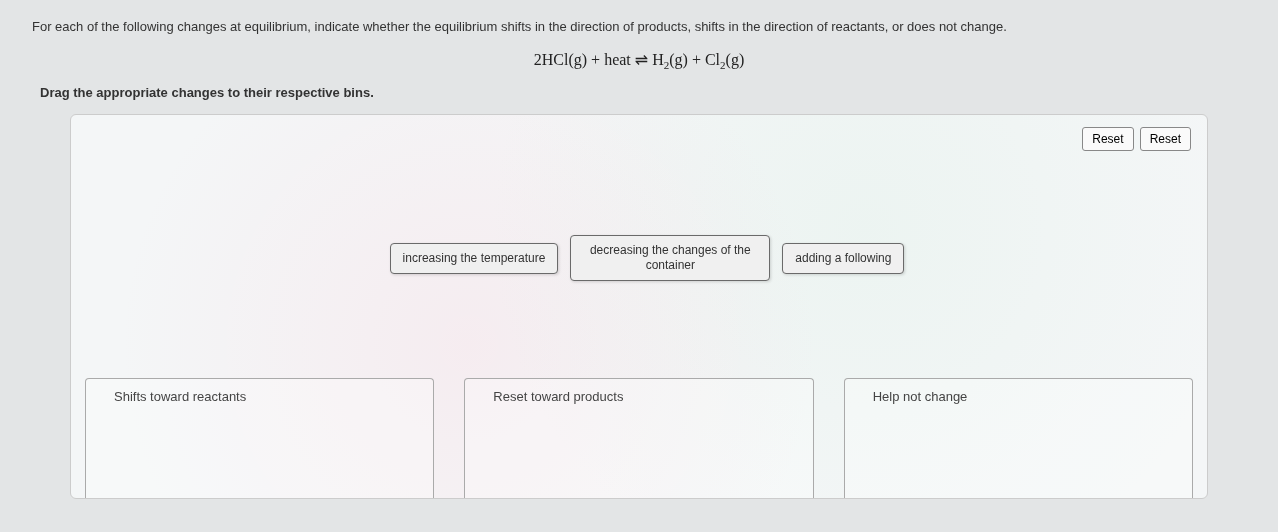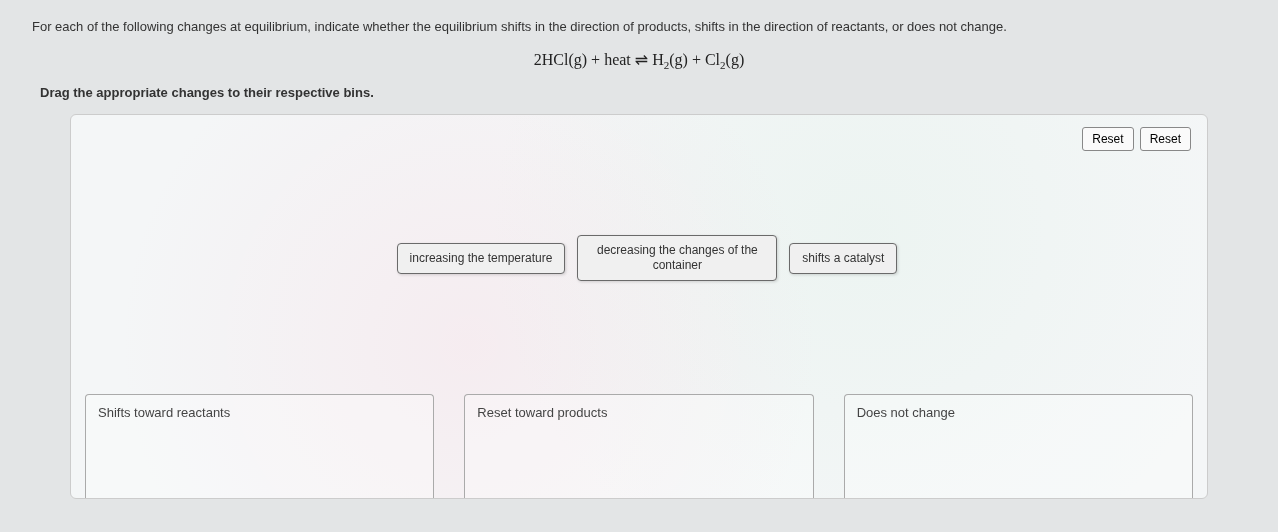--- a/index.html
+++ b/index.html
@@ -123,7 +123,7 @@
   <div class="drag-area">
     <div class="drag-item">increasing the temperature</div>
     <div class="drag-item">decreasing the changes of the container</div>
-    <div class="drag-item">shifts a catalyst</div>
+    <div class="drag-item">adding a following</div>
   </div>
 
   <div class="bins">

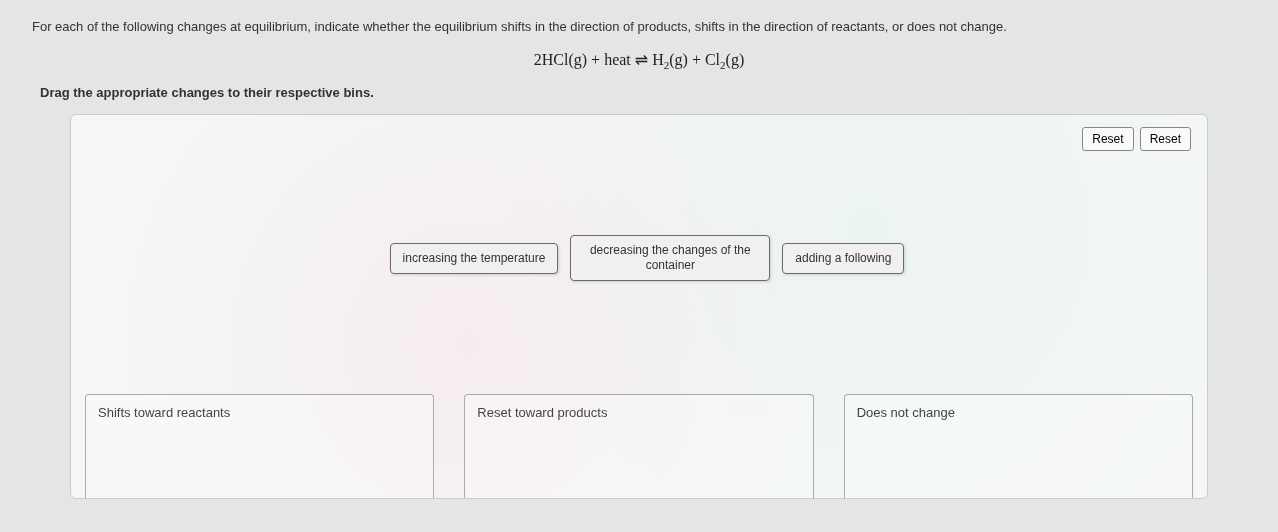--- a/index.html
+++ b/index.html
@@ -96,8 +96,8 @@
     border-bottom: none;
     border-radius: 4px 4px 0 0;
     background: rgba(255,255,255,0.3);
-    height: 104px;
-    padding: 10px 12px;
+    height: 120px;
+    padding: 10px 28px;
   }
   .bin-title {
     font-size: 13px;

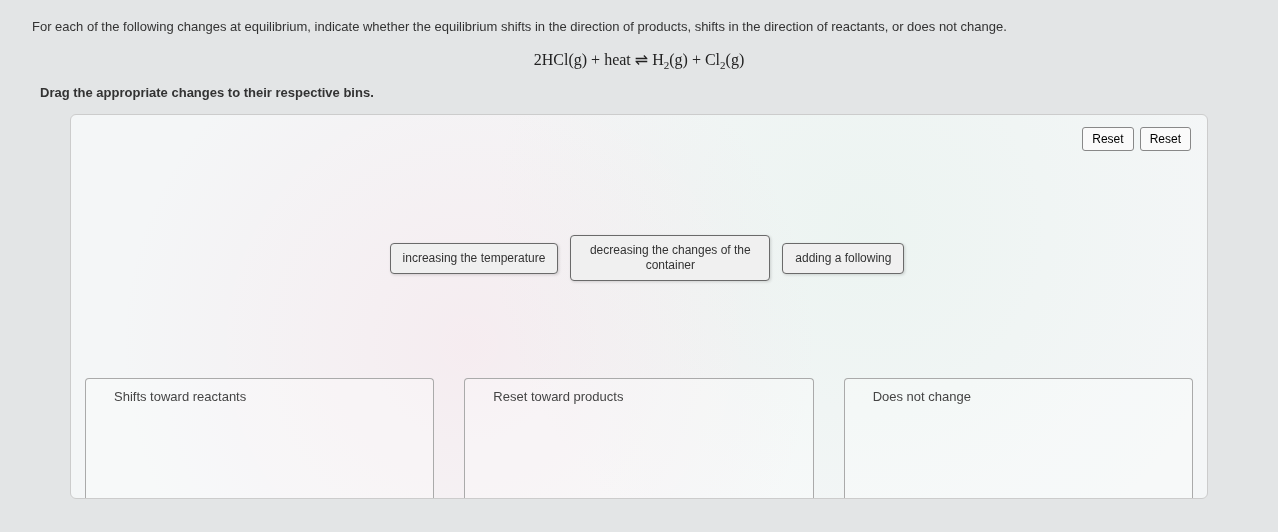--- a/index.html
+++ b/index.html
@@ -134,7 +134,7 @@
       <div class="bin-title">Reset toward products</div>
     </div>
     <div class="bin">
-      <div class="bin-title">Does not change</div>
+      <div class="bin-title">Help not change</div>
     </div>
   </div>
 

